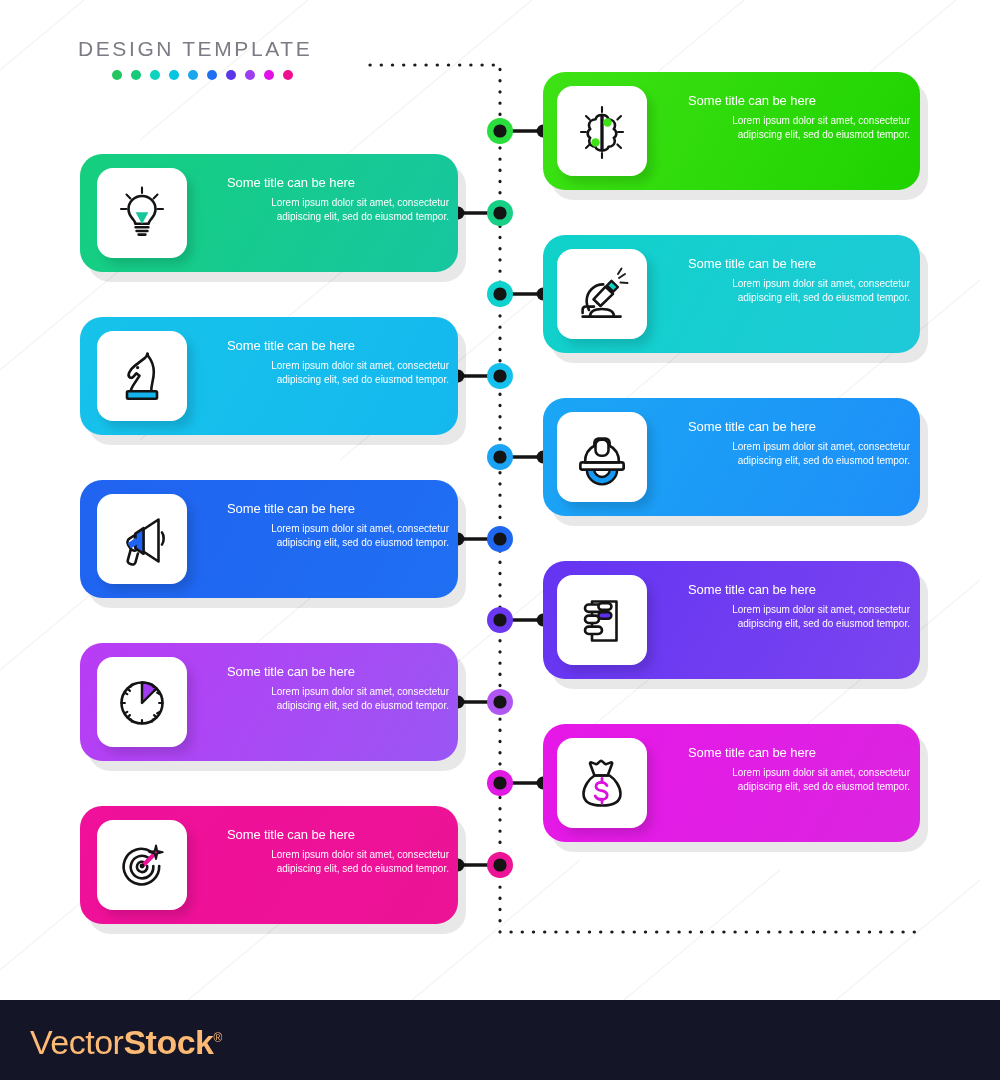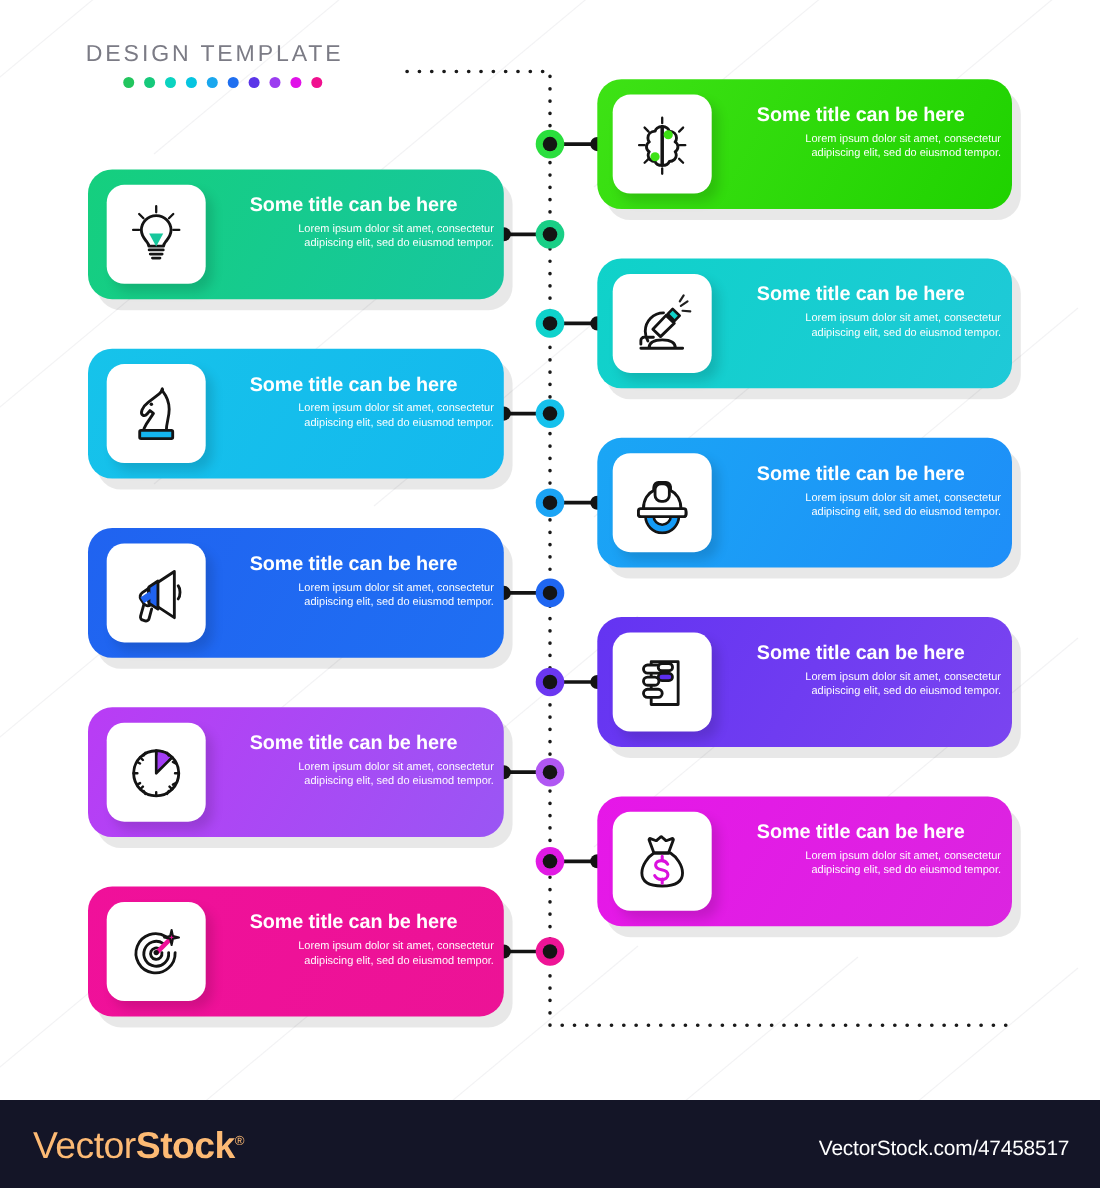--- a/index.html
+++ b/index.html
@@ -52,7 +52,7 @@
   .txt { position:absolute; top:22px; }
   .card.left  .txt { left:147px; width:222px; }
   .card.right .txt { left:145px; width:222px; }
-  .t-title { font-size:18px; font-weight:700; letter-spacing:-0.1px; line-height:1.15; }
+  .t-title { font-size:13px; font-weight:400; letter-spacing:-0.1px; line-height:1.15; }
   .t-body  { font-size:10px; font-weight:400; line-height:1.36; margin-top:5px; opacity:0.98;text-align:right; }
 
   

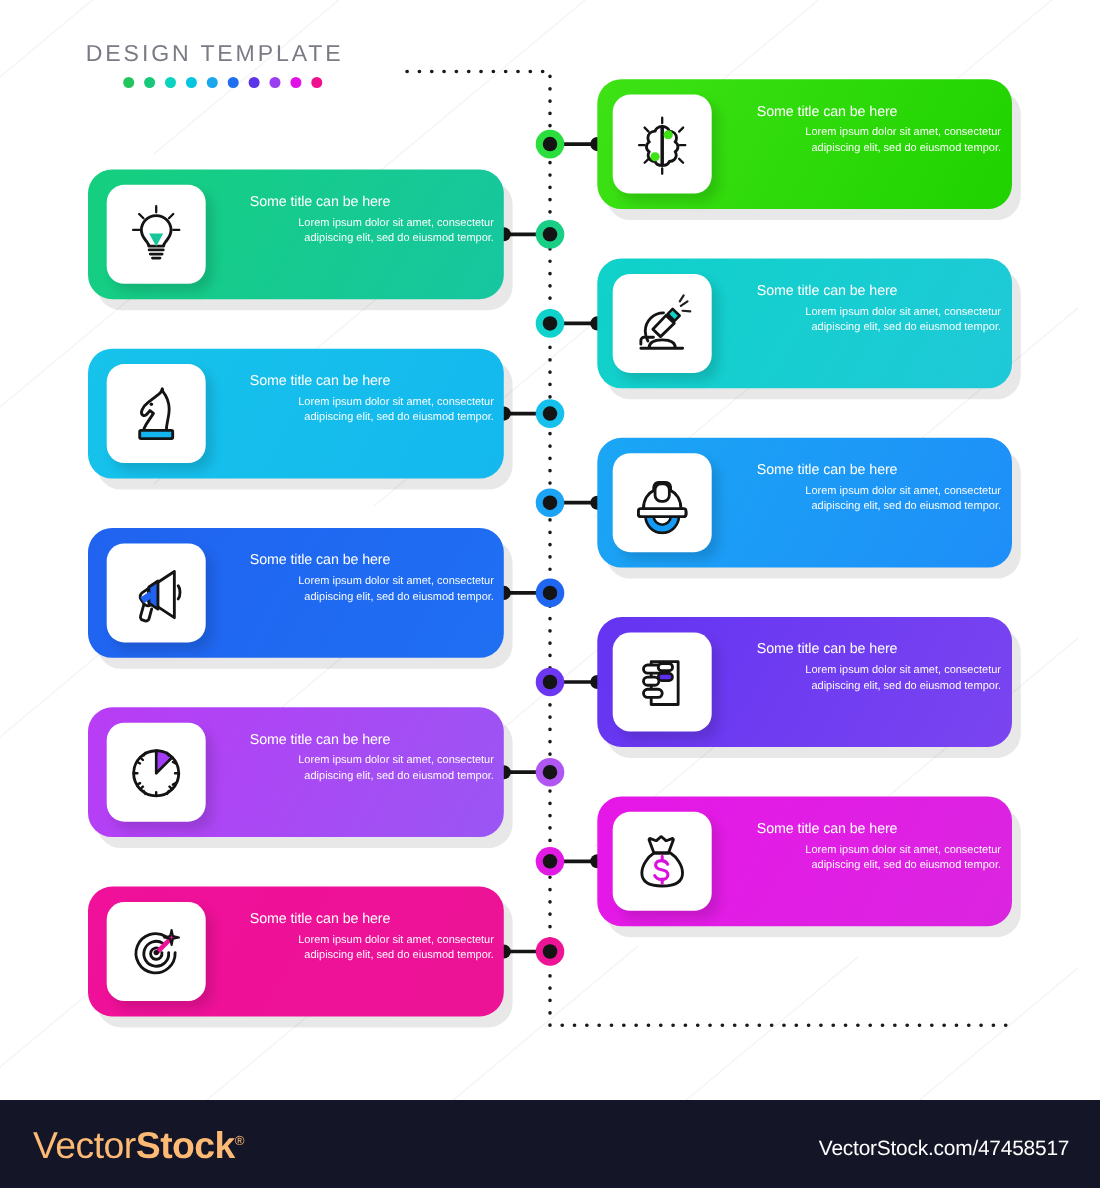--- a/index.html
+++ b/index.html
@@ -371,7 +371,6 @@
 
 <div class="footer">
   <div class="vs-logo"><span class="l">Vector</span><span class="b">Stock</span><sup>®</sup></div>
-  <div class="vs-url">VectorStock.com/47458517</div>
 </div>
 
 </body></html>

